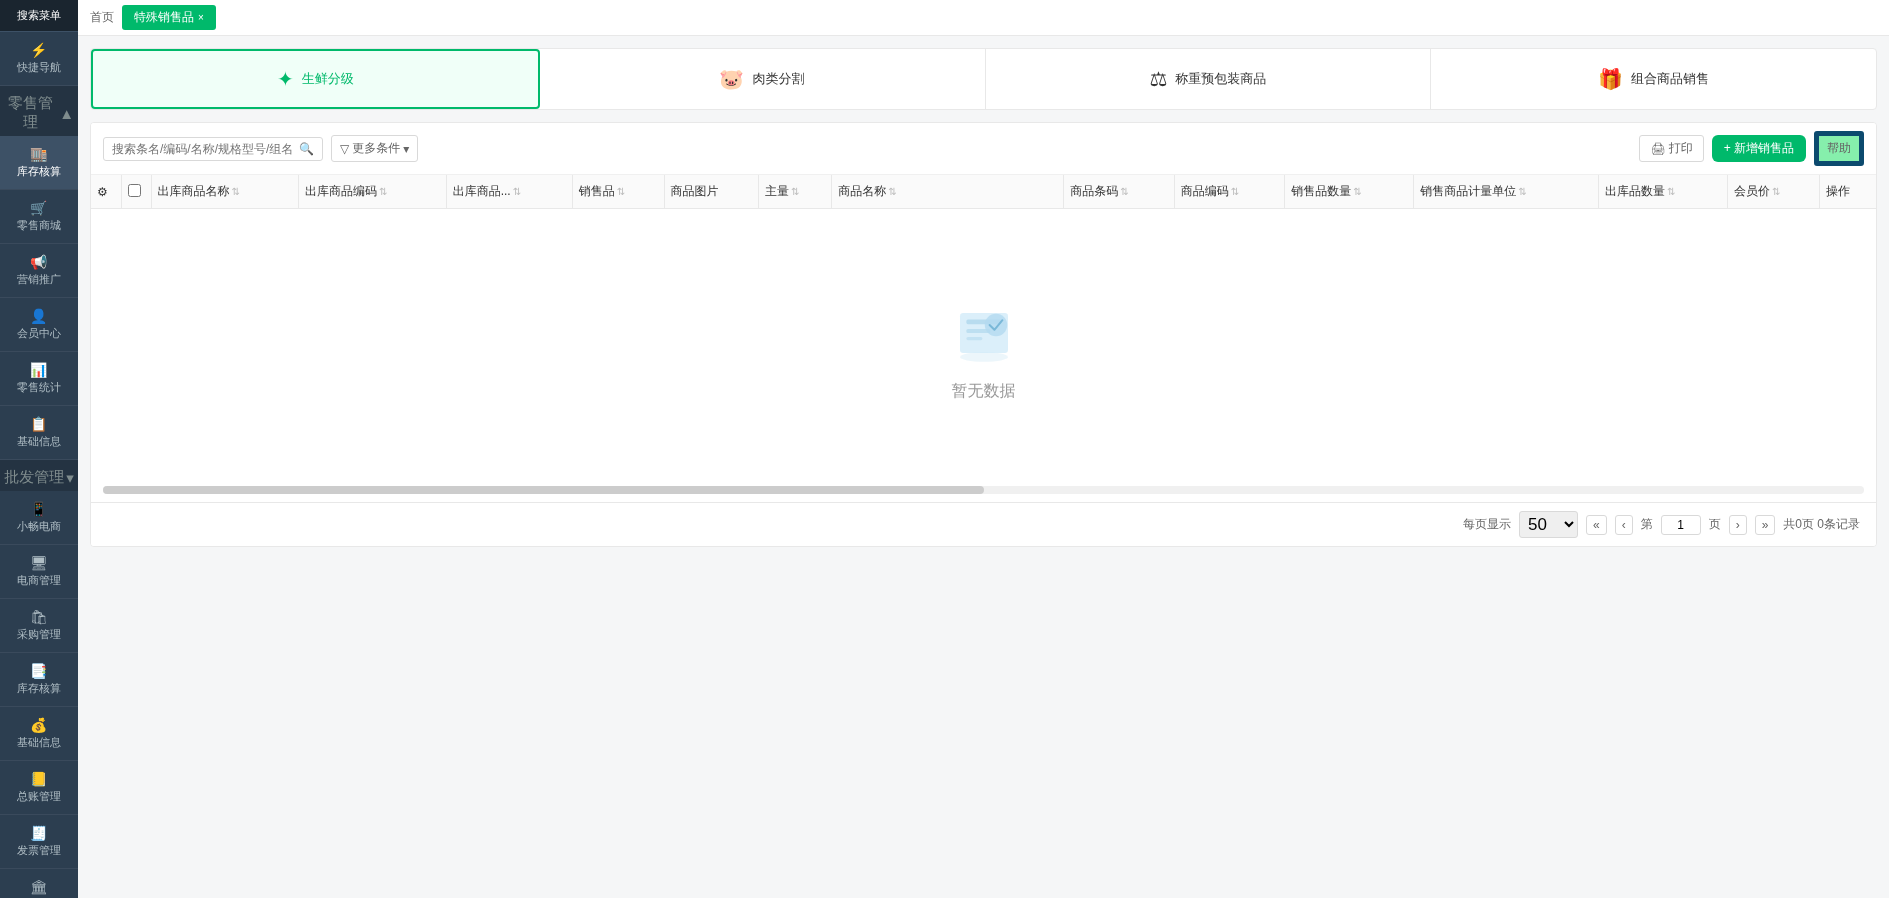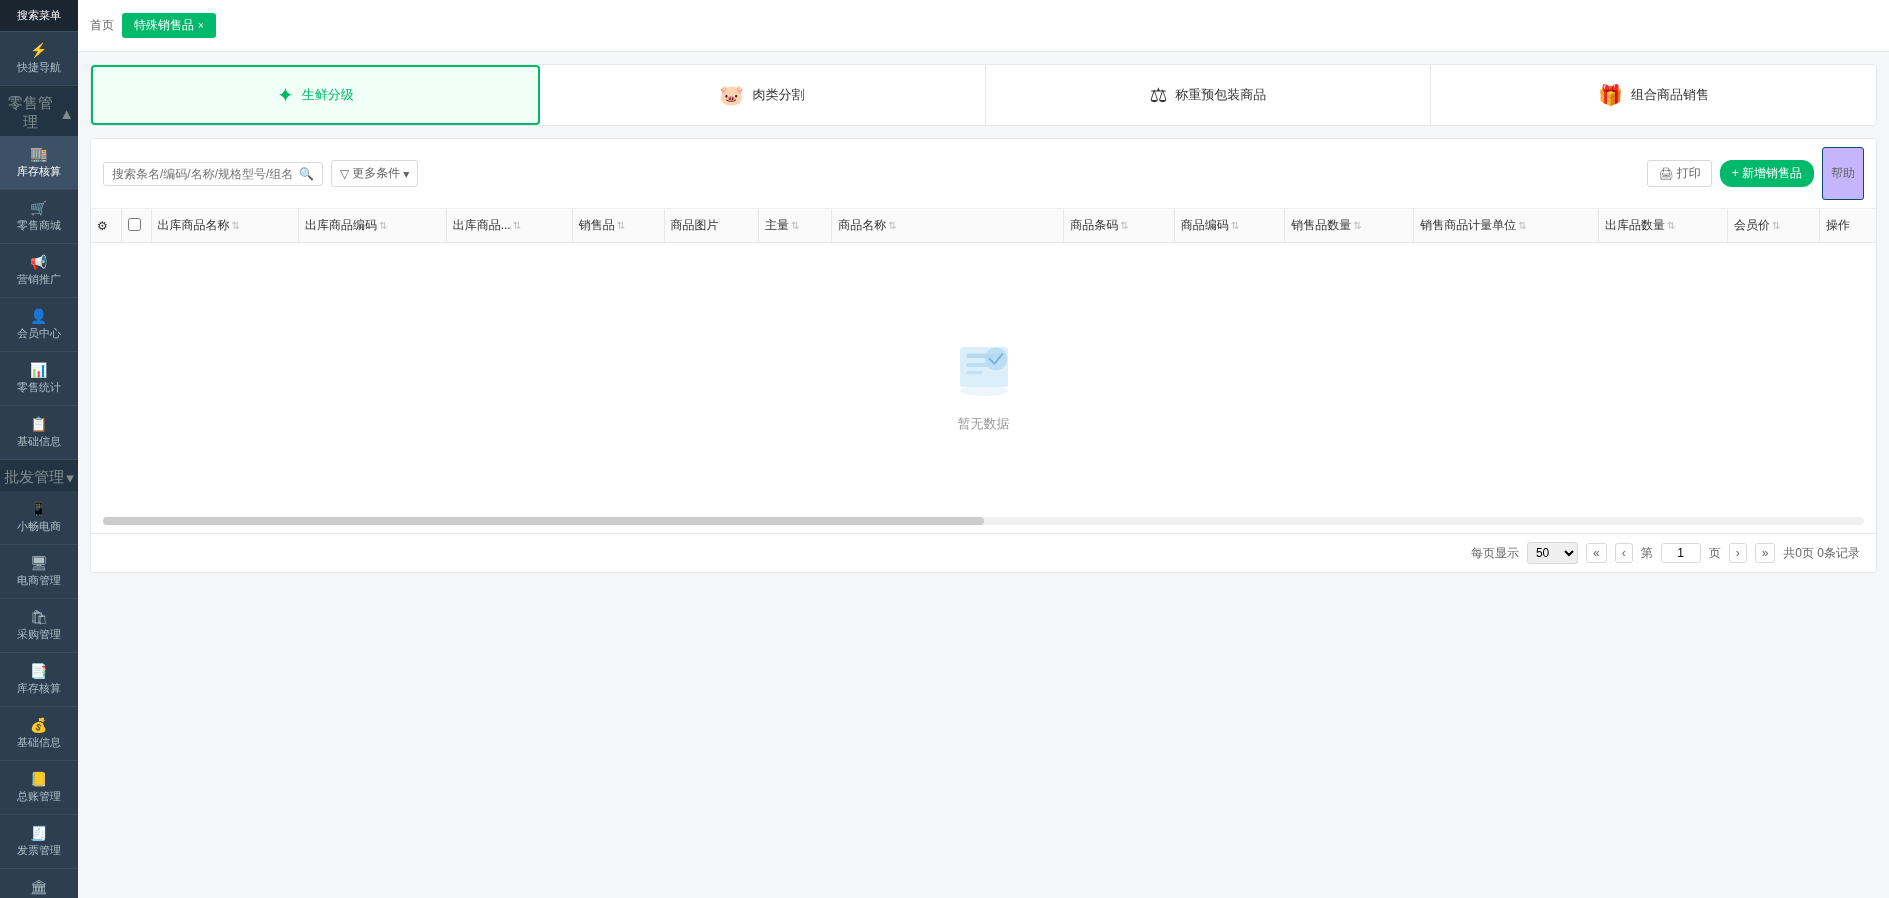--- a/index.html
+++ b/index.html
@@ -69,7 +69,7 @@
       padding: 0 12px;
       display: flex;
       align-items: center;
-      height: 52px;
+      height: 36px;
       gap: 8px;
     }
     .topbar-home {

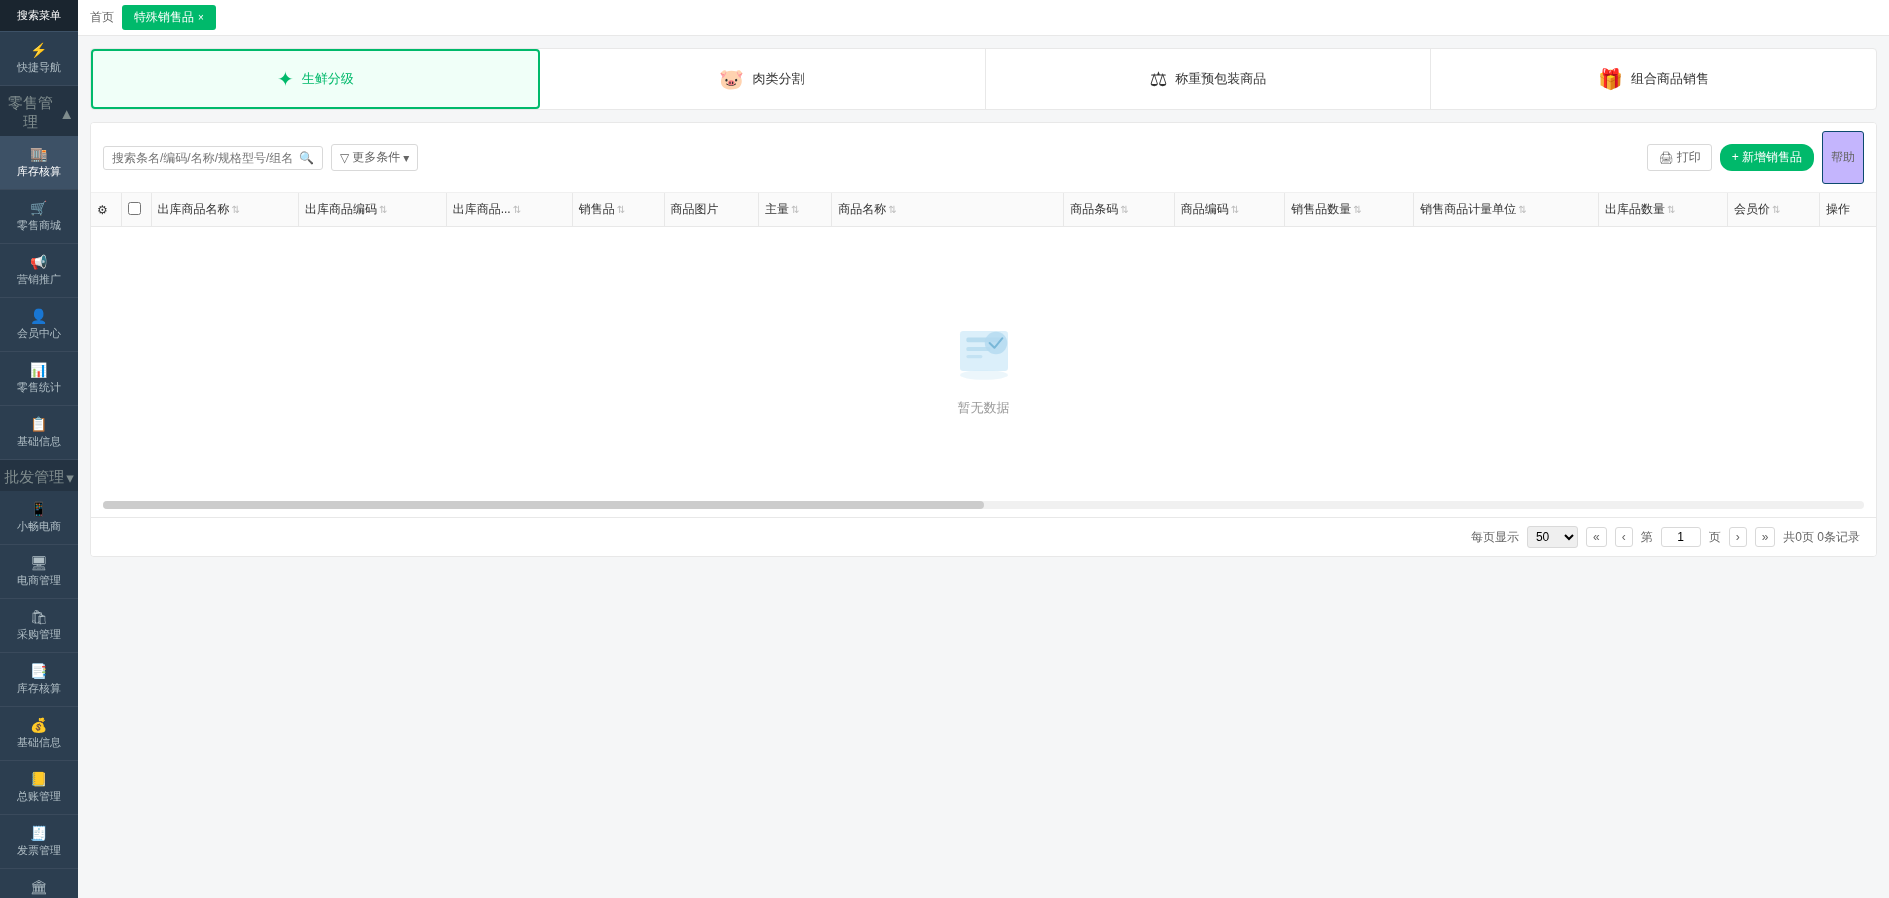--- a/index.html
+++ b/index.html
@@ -179,7 +179,7 @@
       background: #00b96b;
       color: #fff;
       border: none;
-      border-radius: 12px;
+      border-radius: 6px;
       padding: 5px 12px;
       cursor: pointer;
       font-size: 12px;

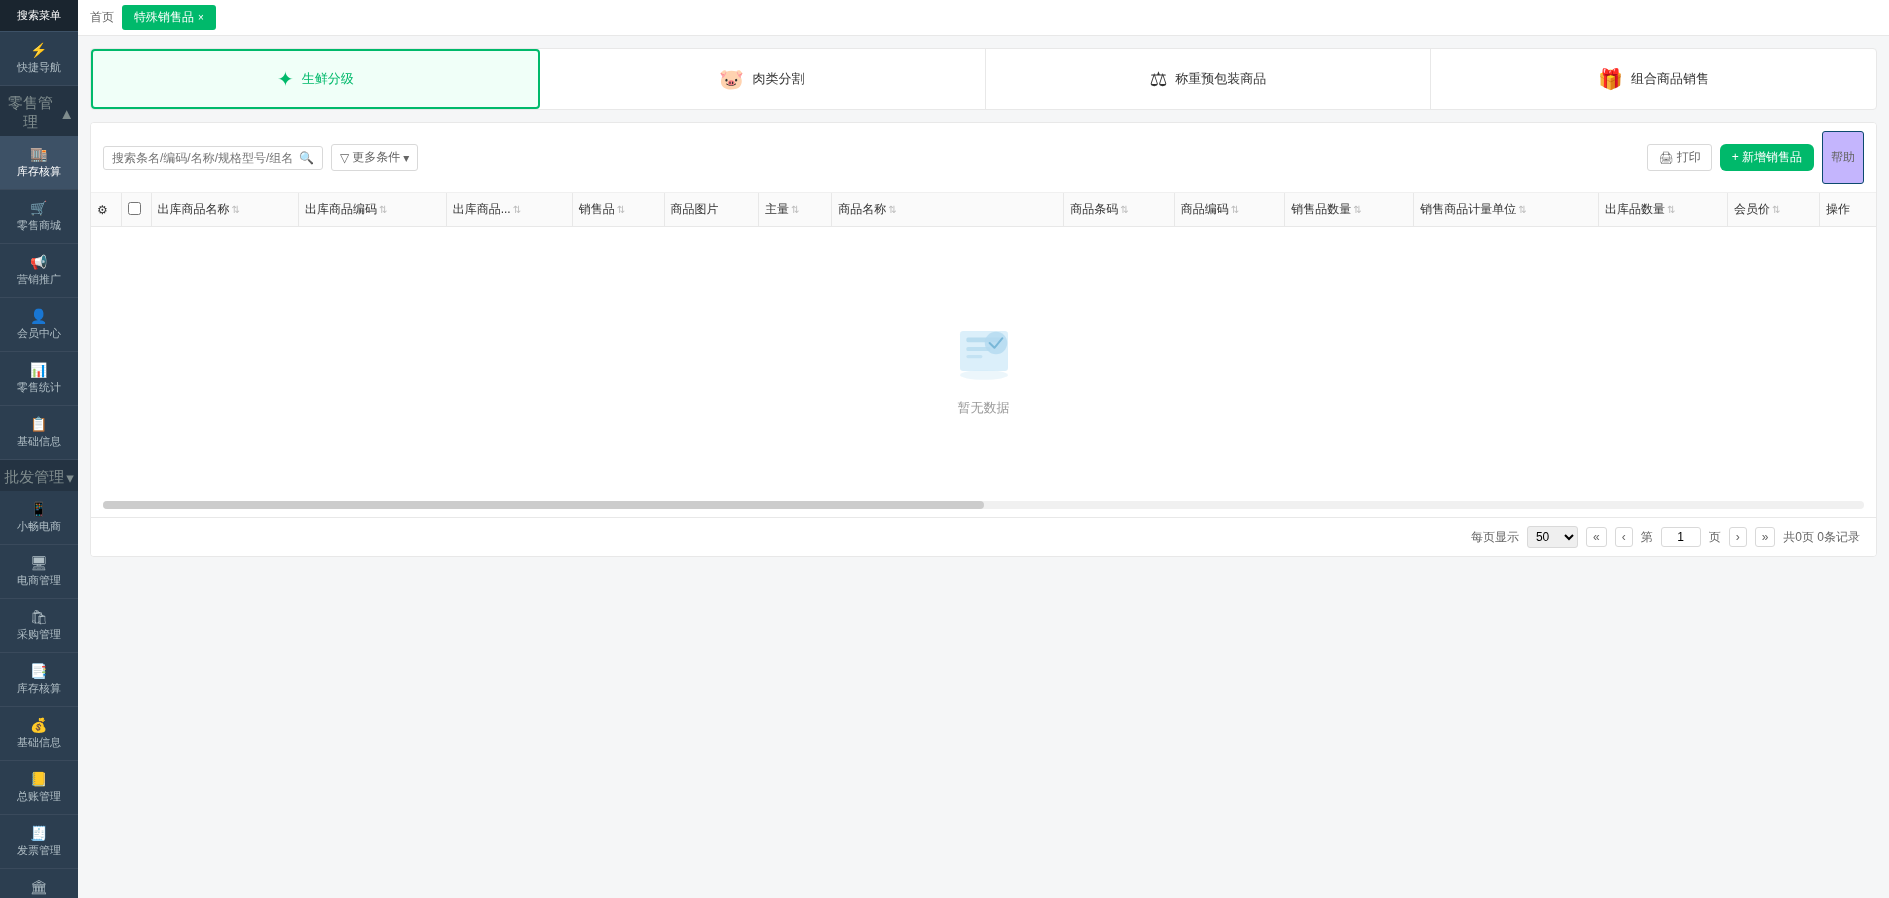--- a/index.html
+++ b/index.html
@@ -188,10 +188,10 @@
       gap: 3px;
     }
     .btn-help {
-      border: 1px solid #0c4a6e;
-      background: #c4b5fd;
-      border-radius: 3px;
-      padding: 17px 8px;
+      border: 5px solid #0c4a6e;
+      background: #86efac;
+      border-radius: 3px;
+      padding: 4px 8px;
       cursor: pointer;
       font-size: 12px;
       color: #666;

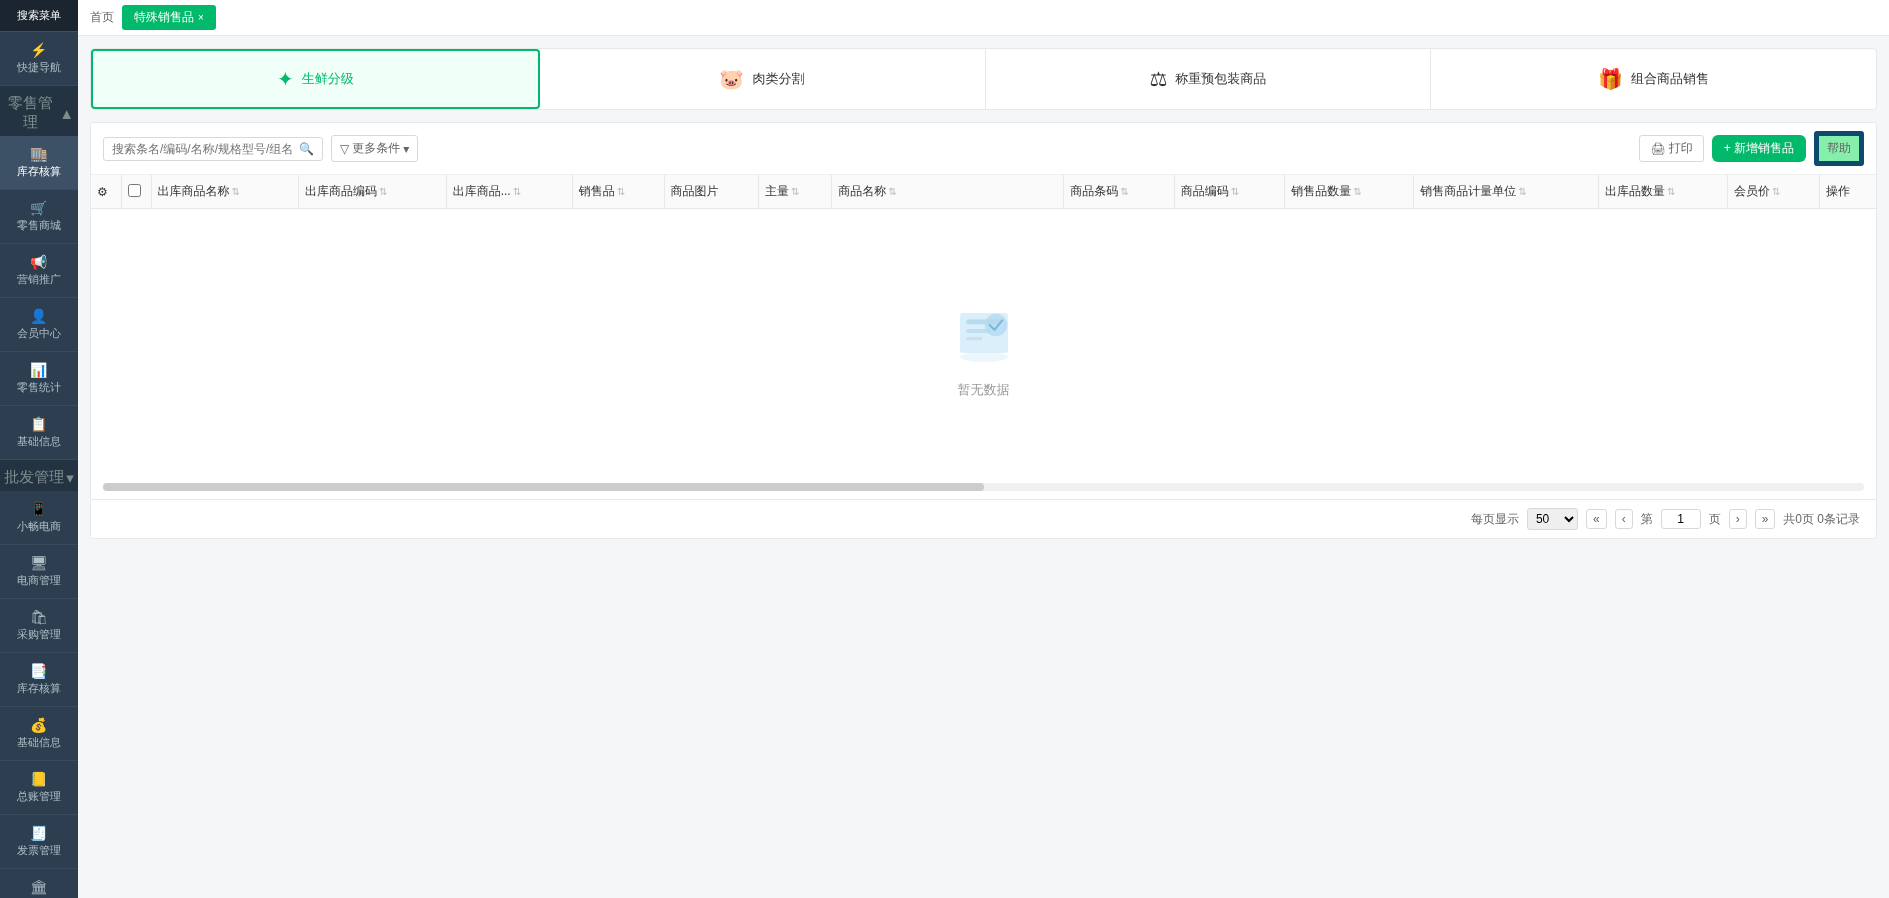--- a/index.html
+++ b/index.html
@@ -236,7 +236,7 @@
       height: 80px;
       margin-bottom: 12px;
     }
-    .empty-text { color: #999; font-size: 13px; }
+    .empty-text { color: #999; font-size: 16px; }
 
     
     .pagination-bar {

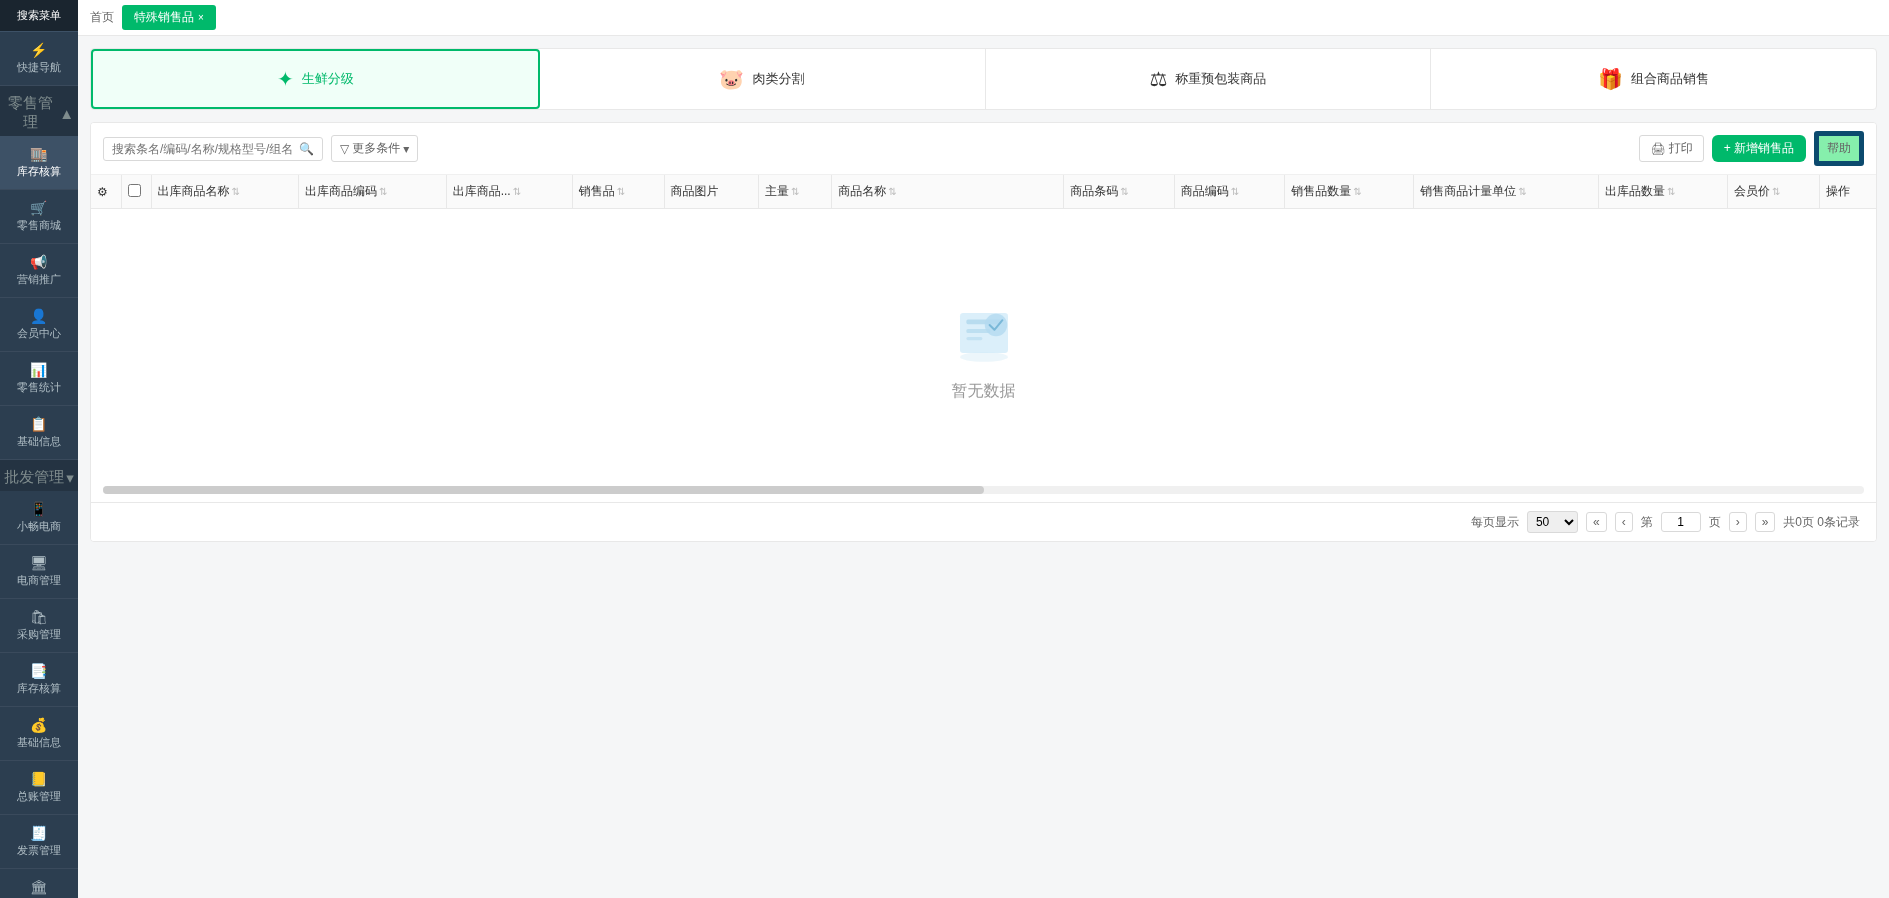--- a/index.html
+++ b/index.html
@@ -254,7 +254,7 @@
       border: 1px solid #d9d9d9;
       border-radius: 3px;
       padding: 2px 4px;
-      font-size: 12px;
+      font-size: 17px;
     }
     .page-btn {
       border: 1px solid #d9d9d9;

